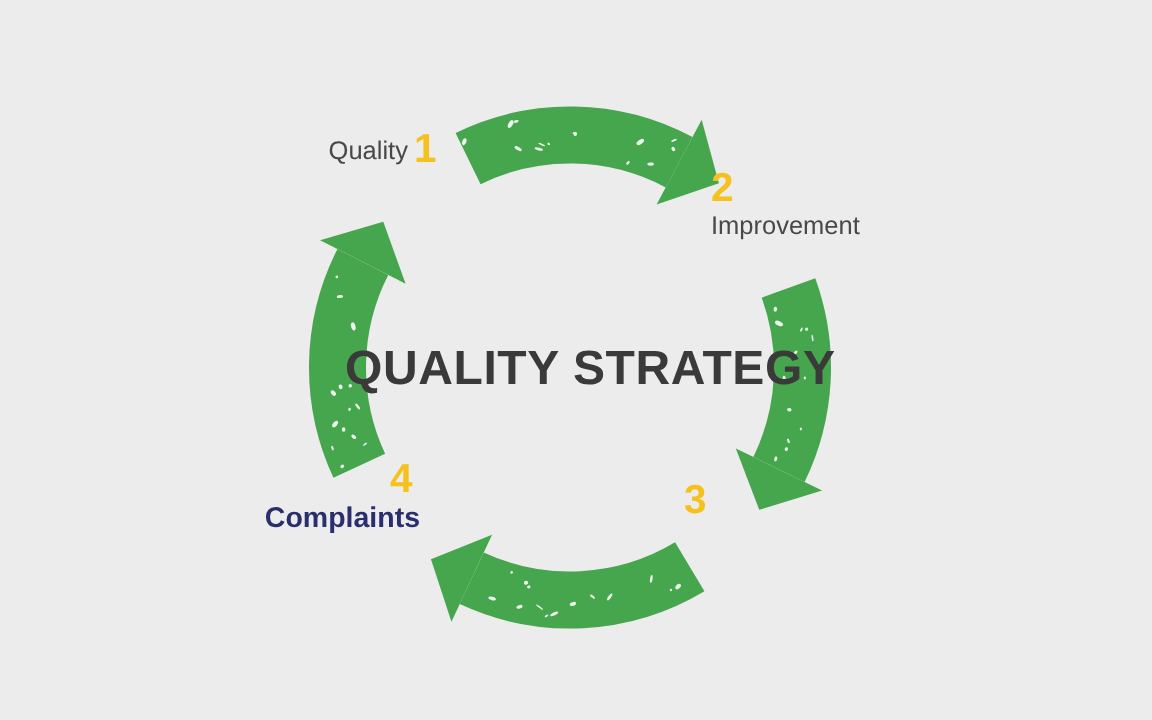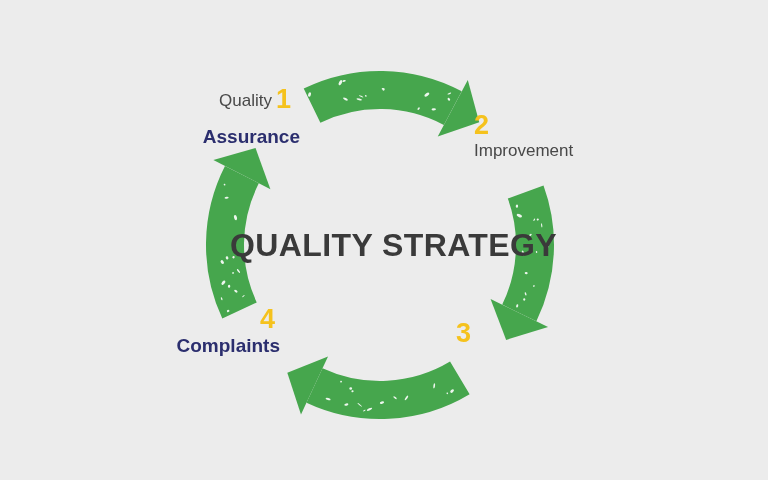--- a/index.html
+++ b/index.html
@@ -46,7 +46,7 @@
   }
   
   .step-1{left:150px;top:86px;width:150px;text-align:right;}
-  .step-1 .line1{padding-right:9px;margin-bottom:14px;}
+  .step-1 .line1{padding-right:9px;margin-bottom:2px;}
   .step-1 .num{vertical-align:-2px;margin-left:4px;}
   
   .step-2{left:474px;top:112px;text-align:left;}

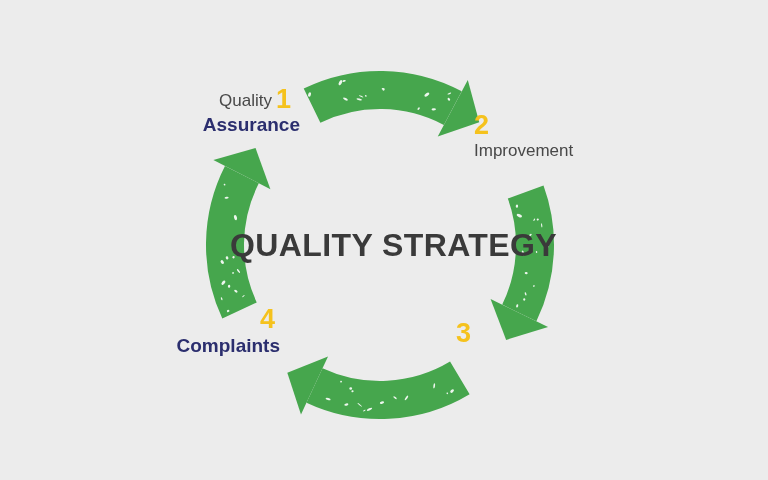--- a/index.html
+++ b/index.html
@@ -144,7 +144,6 @@
     <div class="line1">
       <span class="pre">Quality</span><span class="num">1</span>
     </div>
-    <div class="label">Assurance</div>
   </div>
 
   <div class="step step-2">

